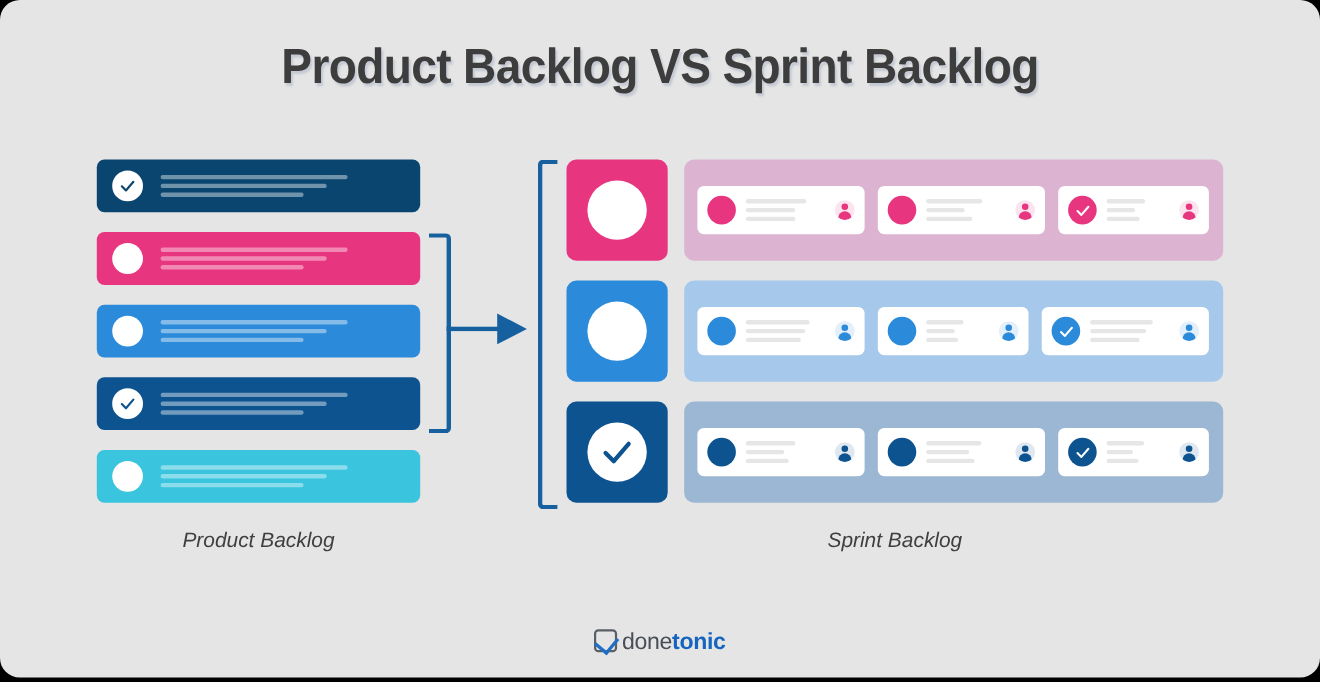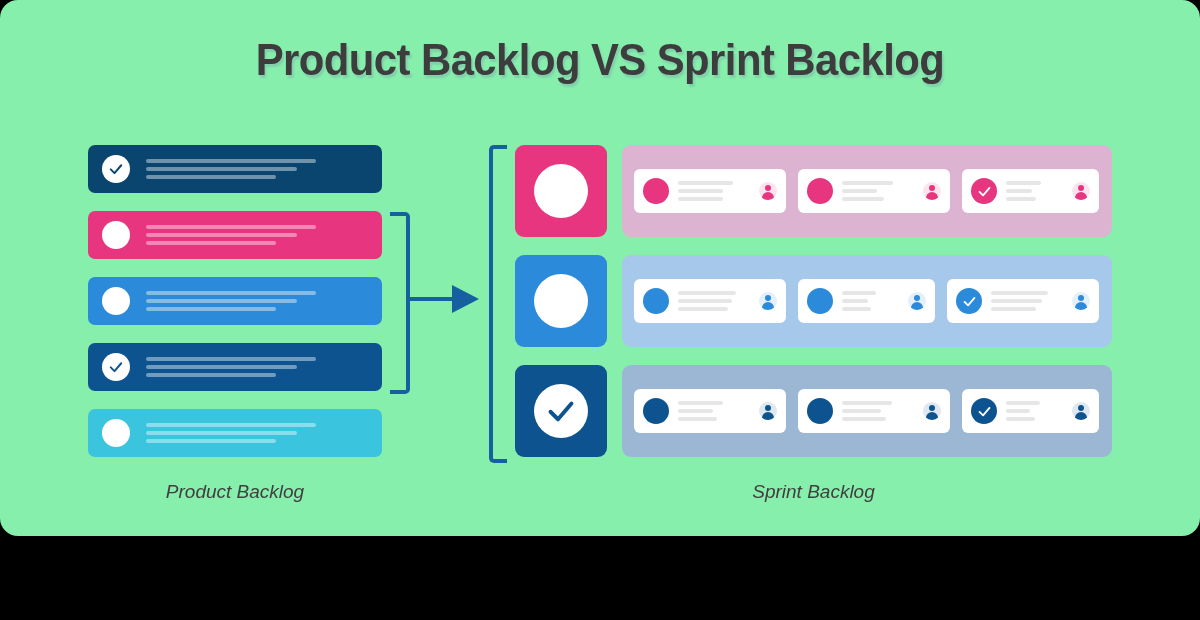--- a/index.html
+++ b/index.html
@@ -6,7 +6,7 @@
   body{width:1200px;height:620px;overflow:hidden;
        font-family:"Liberation Sans","DejaVu Sans",sans-serif;}
 
-  .canvas{position:relative;width:1200px;height:536px;background:#86efac;
+  .canvas{position:relative;width:1200px;height:616px;background:#e5e5e5;
           border-radius:18px;box-sizing:border-box;overflow:hidden;}
 
   

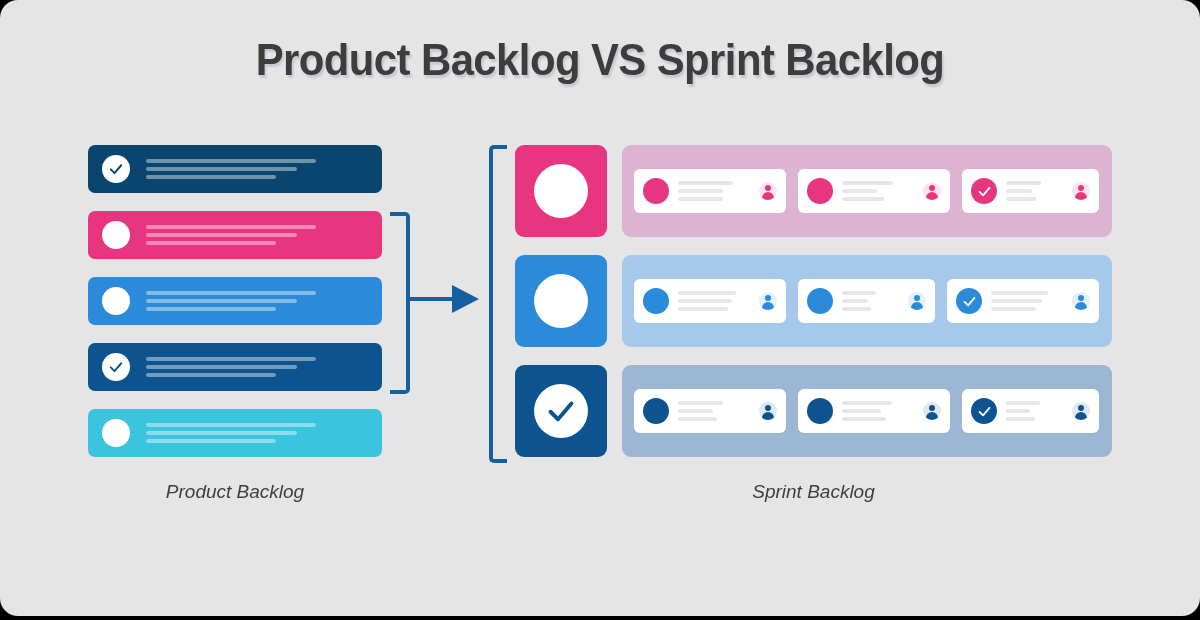--- a/index.html
+++ b/index.html
@@ -290,6 +290,9 @@
   <div class="cap" style="left:515px;top:481px;width:597px;">Sprint Backlog</div>
   <div class="cap" style="left:88px;top:481px;width:294px;">Product Backlog</div>
 
+  <div class="logo">
+    <span class="lbox"></span><span class="done">done</span><span class="tonic">tonic</span>
+  </div>
 
 </div>
 

